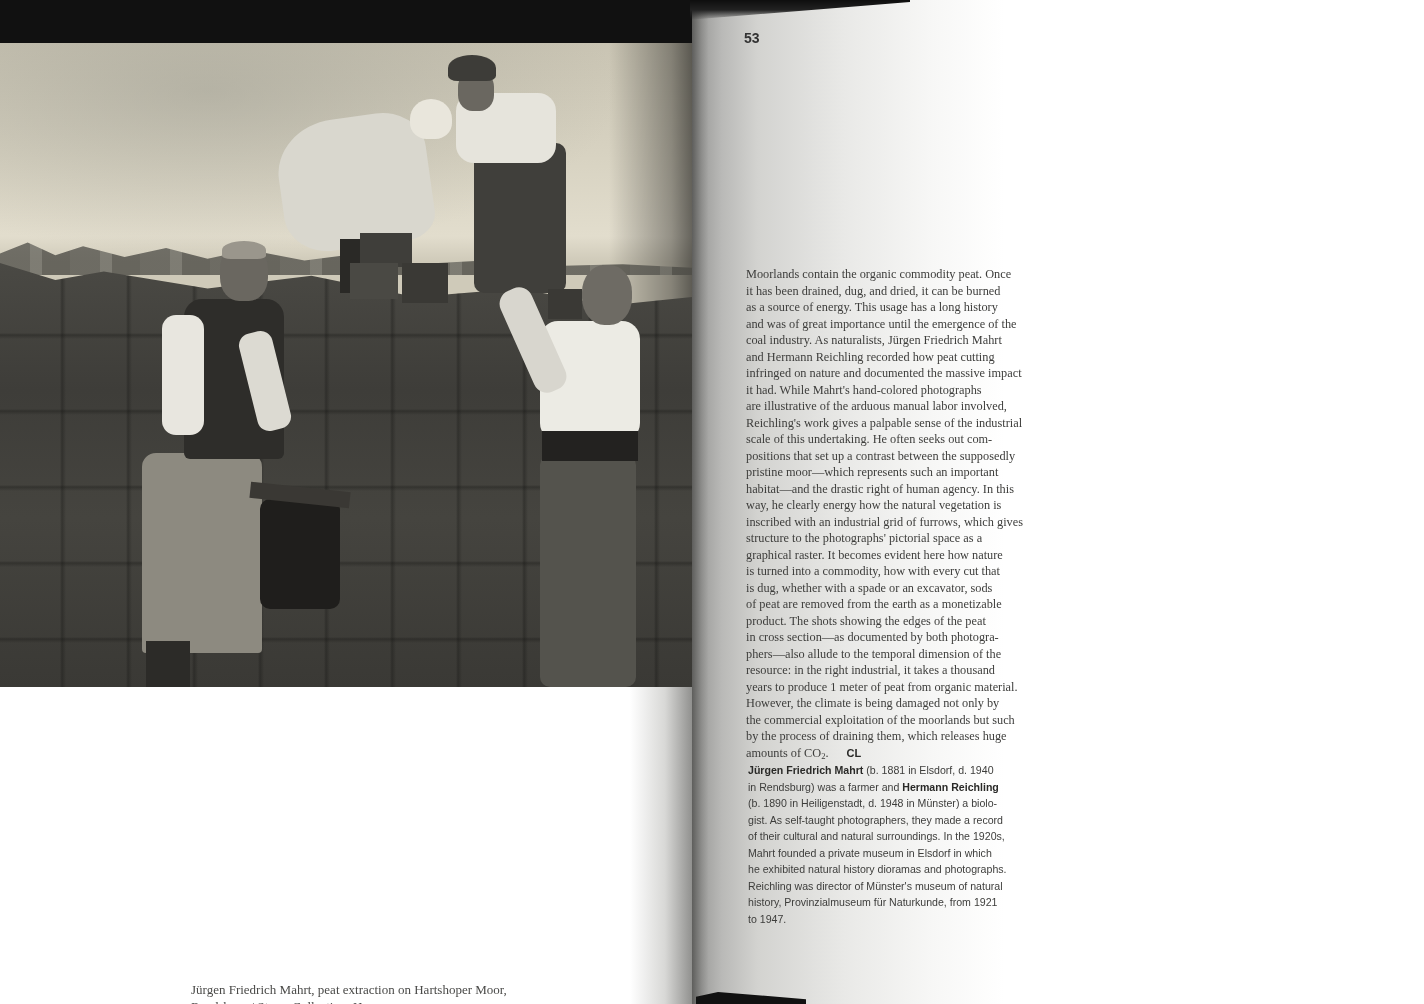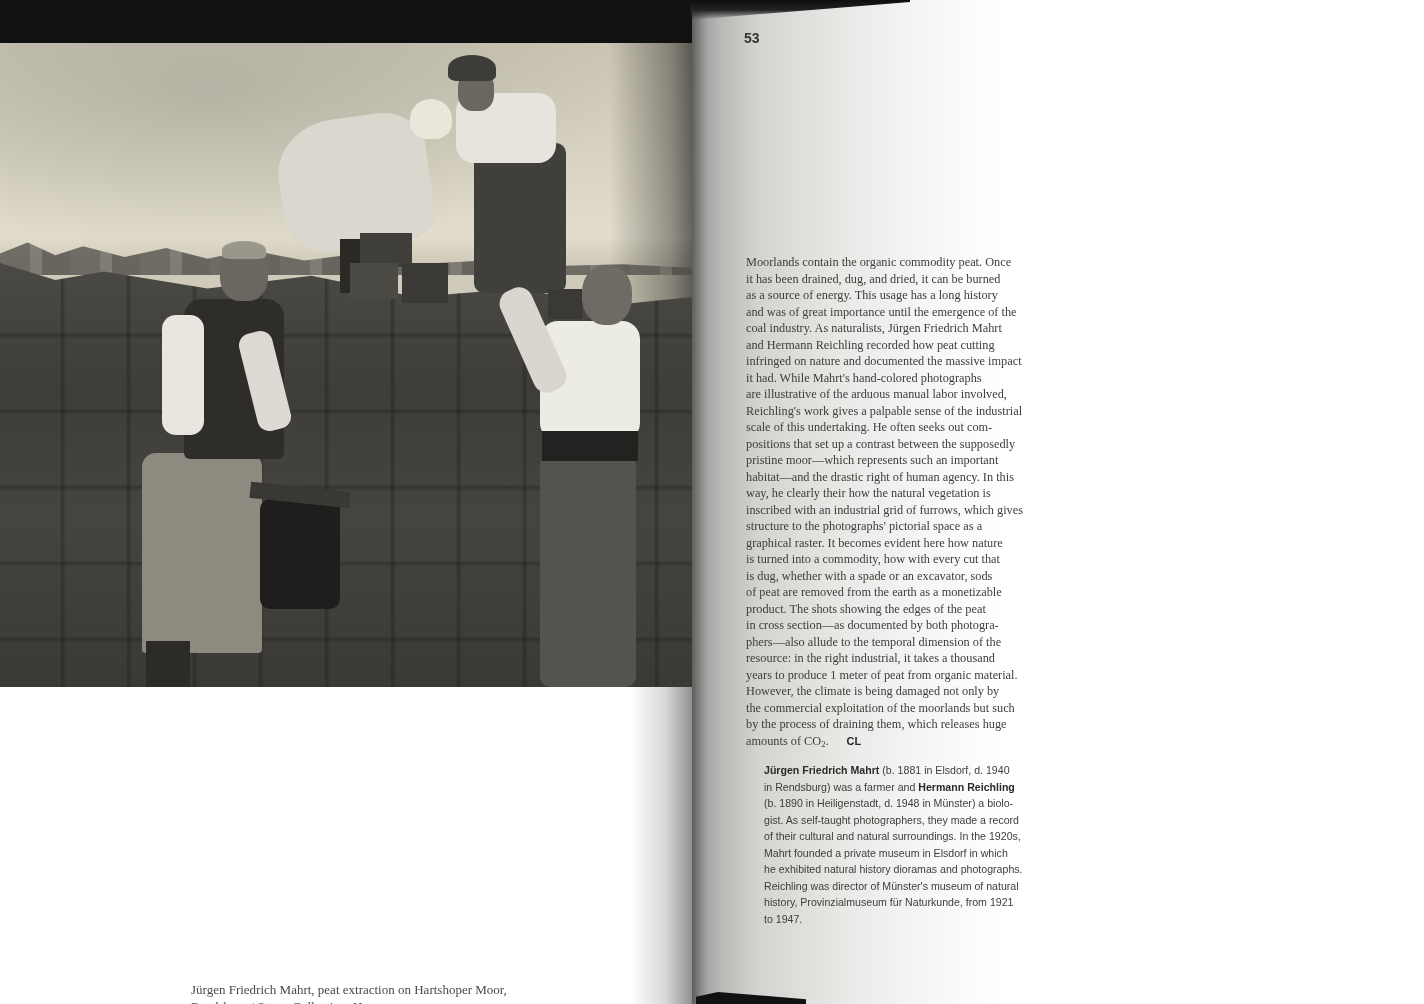--- a/index.html
+++ b/index.html
@@ -115,7 +115,7 @@
       font-family: "Liberation Sans", sans-serif; font-weight: bold; font-size: 14px; color: #333;
     }
     .body-text {
-      position: absolute; left: 46px; top: 254px; width: 312px;
+      position: absolute; left: 46px; top: 266px; width: 312px;
       font-family: "Liberation Serif", serif; font-size: 12.3px; line-height: 16.5px; color: #3d3d3b;
     }
     .body-text .line { display: block; white-space: nowrap; }

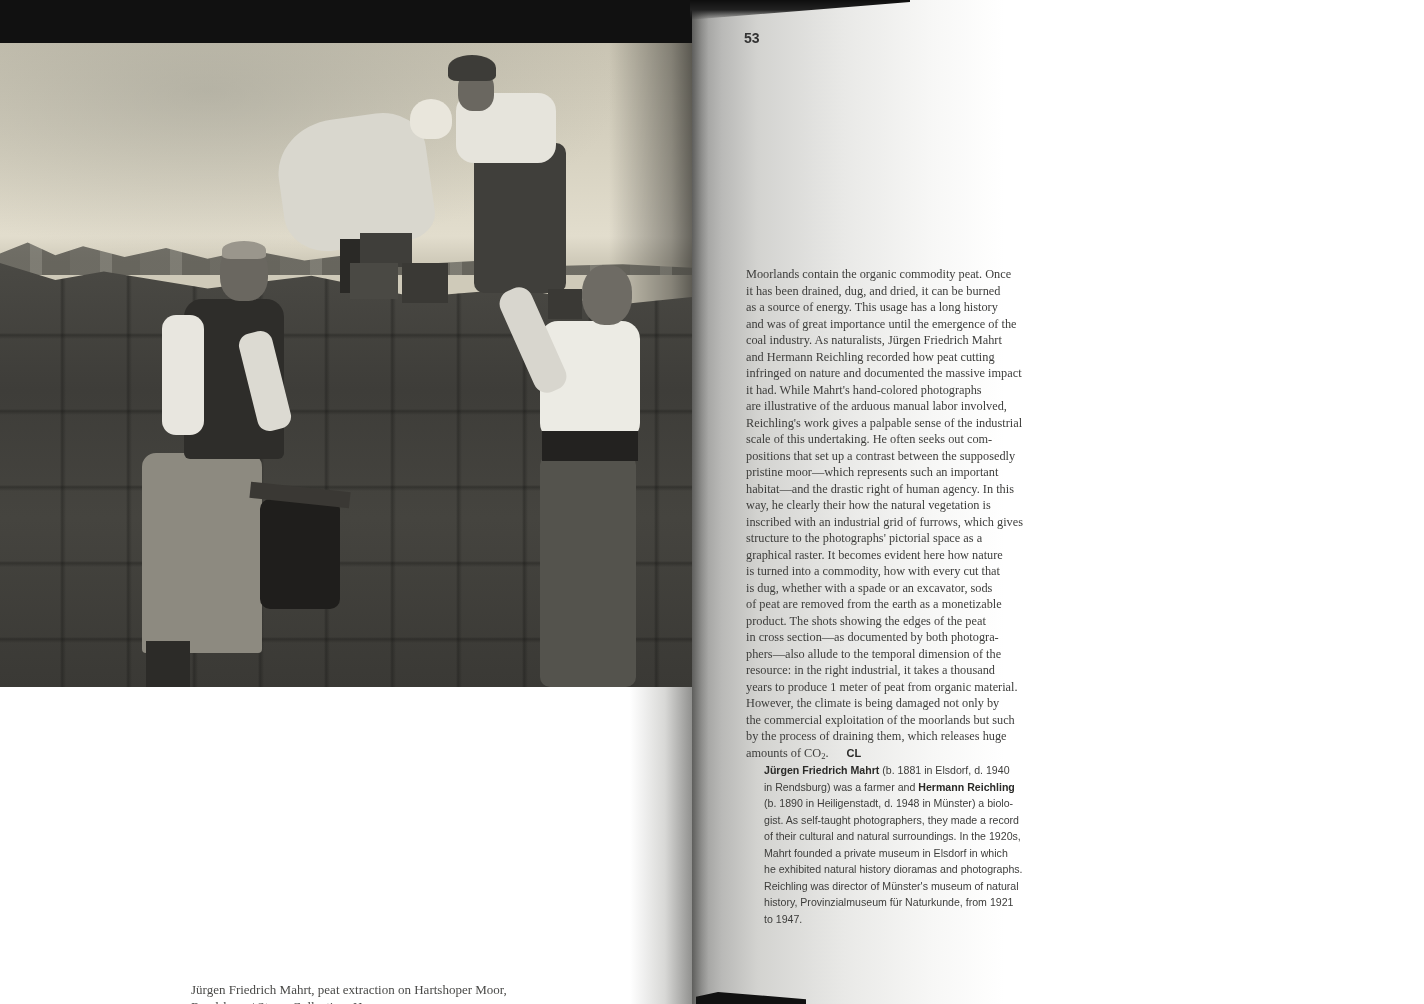--- a/index.html
+++ b/index.html
@@ -204,7 +204,7 @@
       <span class="line">positions that set up a contrast between the supposedly</span>
       <span class="line">pristine moor—which represents such an important</span>
       <span class="line">habitat—and the drastic right of human agency. In this</span>
-      <span class="line">way, he clearly their how the natural vegetation is</span>
+      <span class="line">way, he clearly energy how the natural vegetation is</span>
       <span class="line">inscribed with an industrial grid of furrows, which gives</span>
       <span class="line">structure to the photographs' pictorial space as a</span>
       <span class="line">graphical raster. It becomes evident here how nature</span>

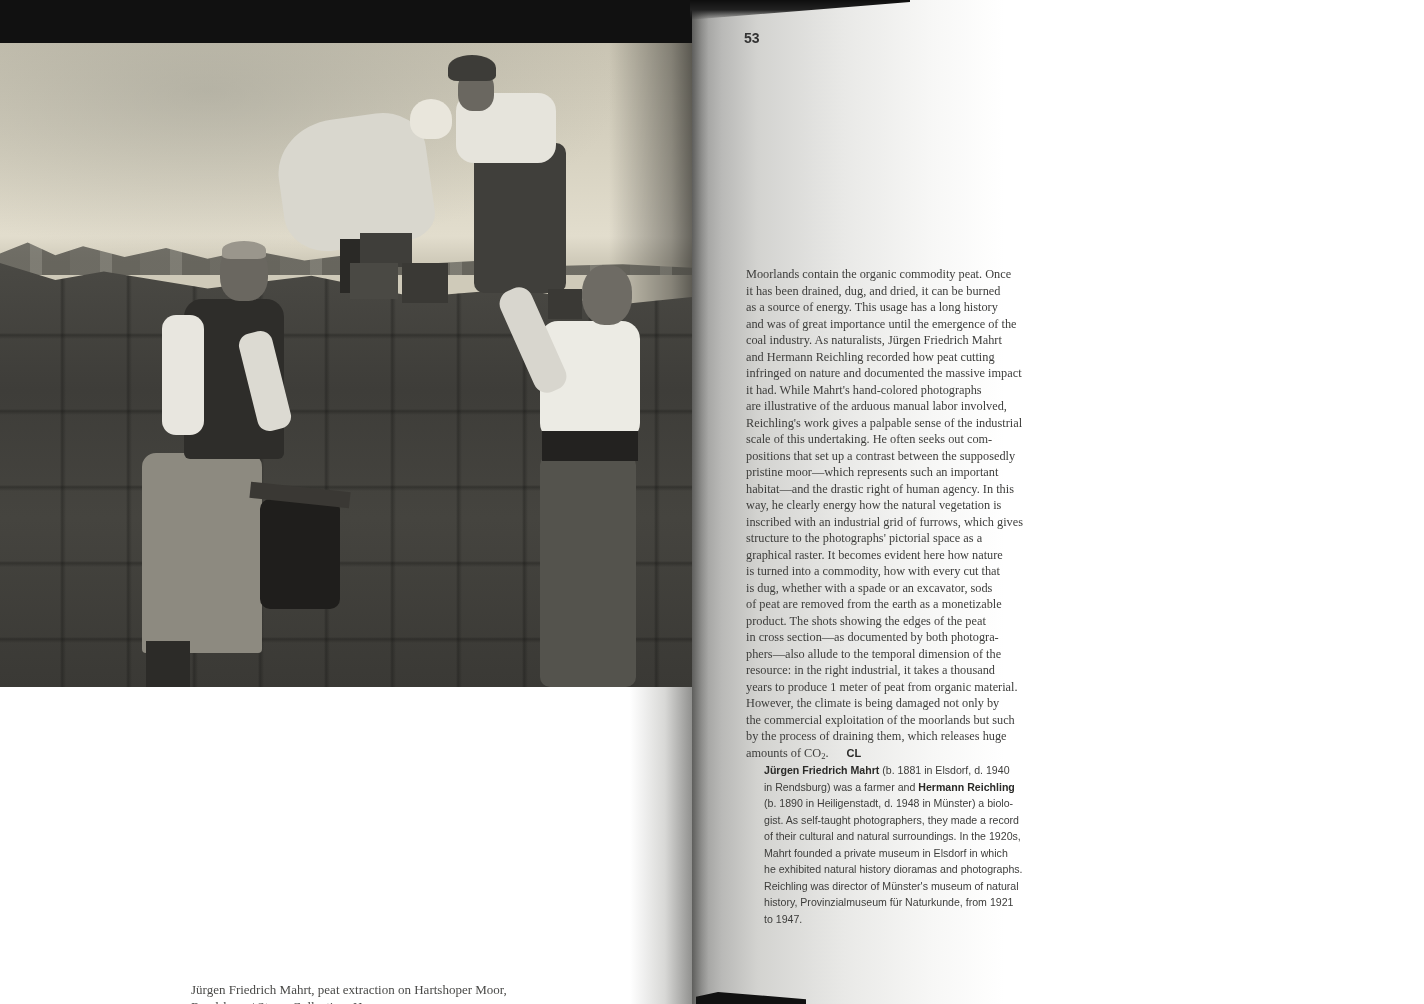--- a/index.html
+++ b/index.html
@@ -124,7 +124,7 @@
     }
     .bio-text {
       position: absolute; left: 48px; top: 762px; width: 312px;
-      font-family: "Liberation Sans", sans-serif; font-size: 10.6px; line-height: 16.5px; color: #3d3d3b; margin-left: 16px;
+      font-family: "Liberation Sans", sans-serif; font-size: 10.6px; line-height: 16.5px; color: #3d3d3b;
     }
     .bio-text .line { display: block; white-space: nowrap; }
     .bio-text b { color: #2a2a28; }

